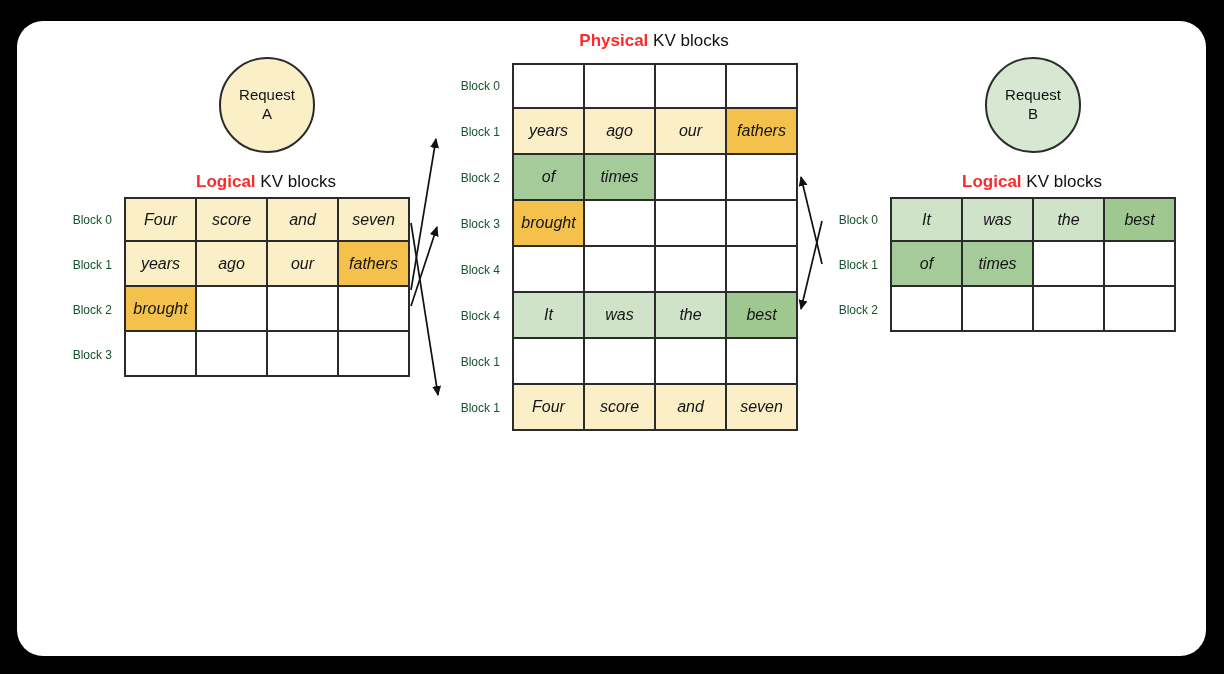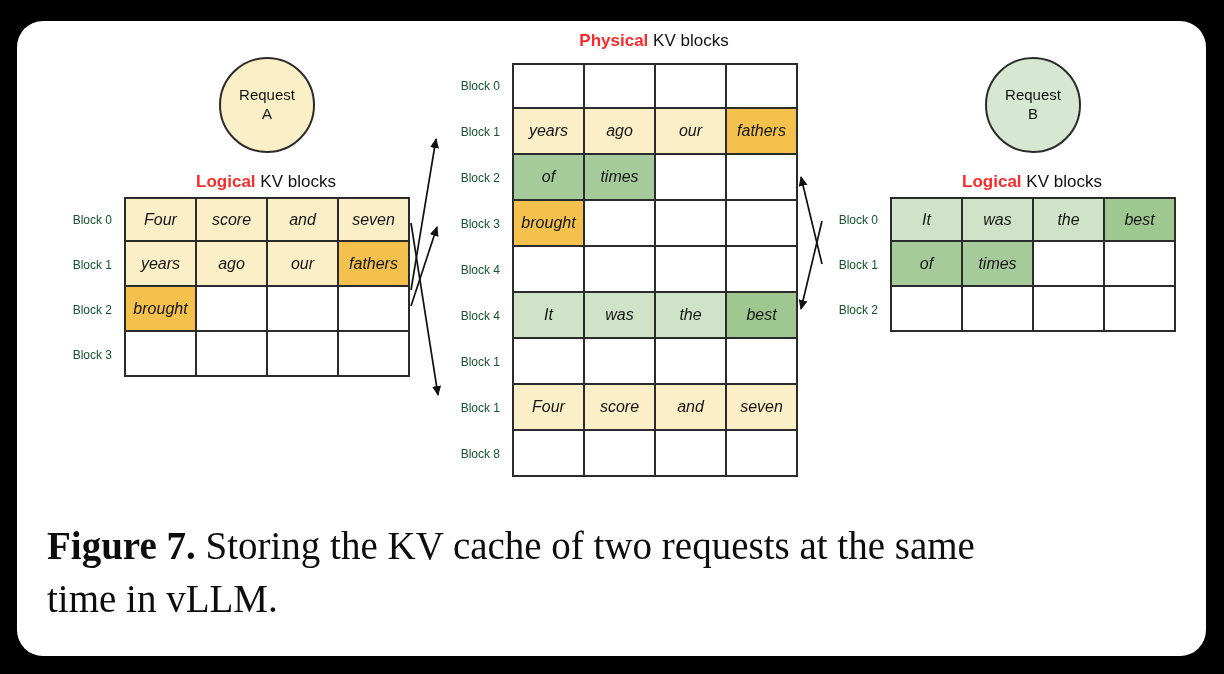--- a/index.html
+++ b/index.html
@@ -199,15 +199,6 @@
           <div class="cell" style="background: rgb(250, 239, 199);">score</div>
           <div class="cell" style="background: rgb(250, 239, 199);">and</div>
           <div class="cell" style="background: rgb(250, 239, 199);">seven</div>
-        </div>
-      </div>
-      <div class="row">
-        <div class="row-label">Block 8</div>
-        <div class="cells">
-          <div class="cell" style="background: rgb(255, 255, 255);"></div>
-          <div class="cell" style="background: rgb(255, 255, 255);"></div>
-          <div class="cell" style="background: rgb(255, 255, 255);"></div>
-          <div class="cell" style="background: rgb(255, 255, 255);"></div>
         </div>
       </div>
     </div>

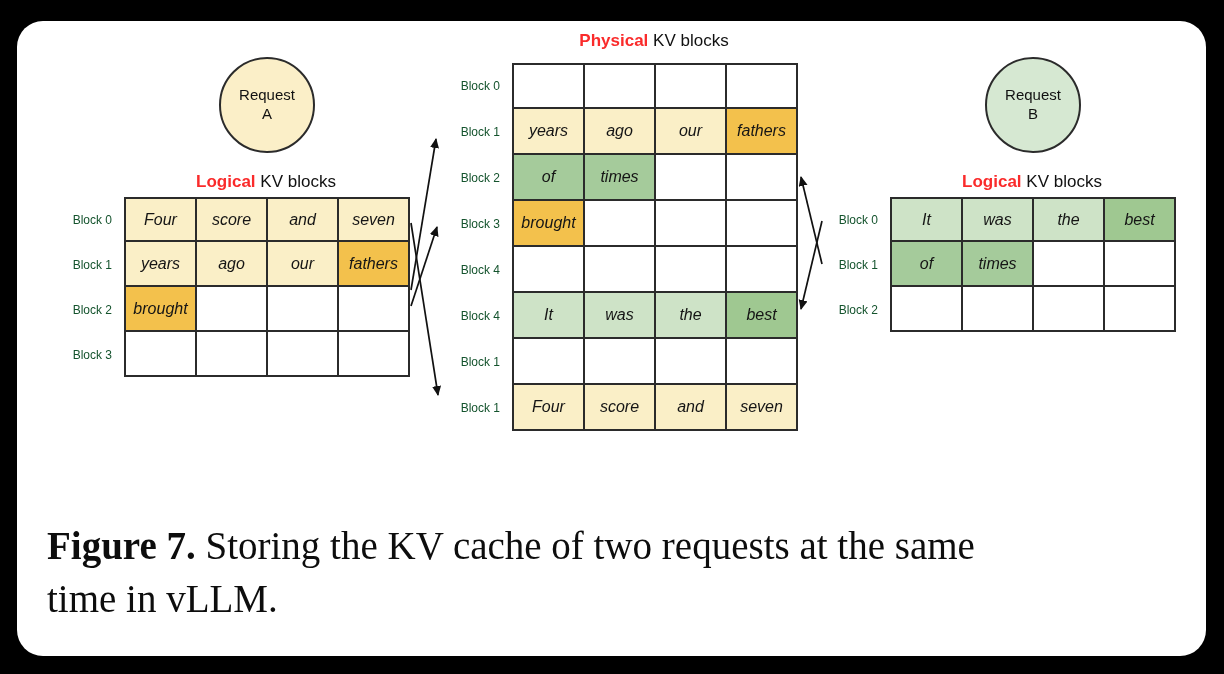--- a/index.html
+++ b/index.html
@@ -246,10 +246,6 @@
     <line x1="805" y1="243" x2="784" y2="156" stroke="#111" stroke-width="1.7" marker-end="url(#ah)"></line>
   </svg>
 
-  <div class="caption">
-    <div><span class="cap-prefix">Figure 7.</span><span> Storing the KV cache of two requests at the same</span></div>
-    <div>time in vLLM.</div>
-  </div>
 
 </div>
 

